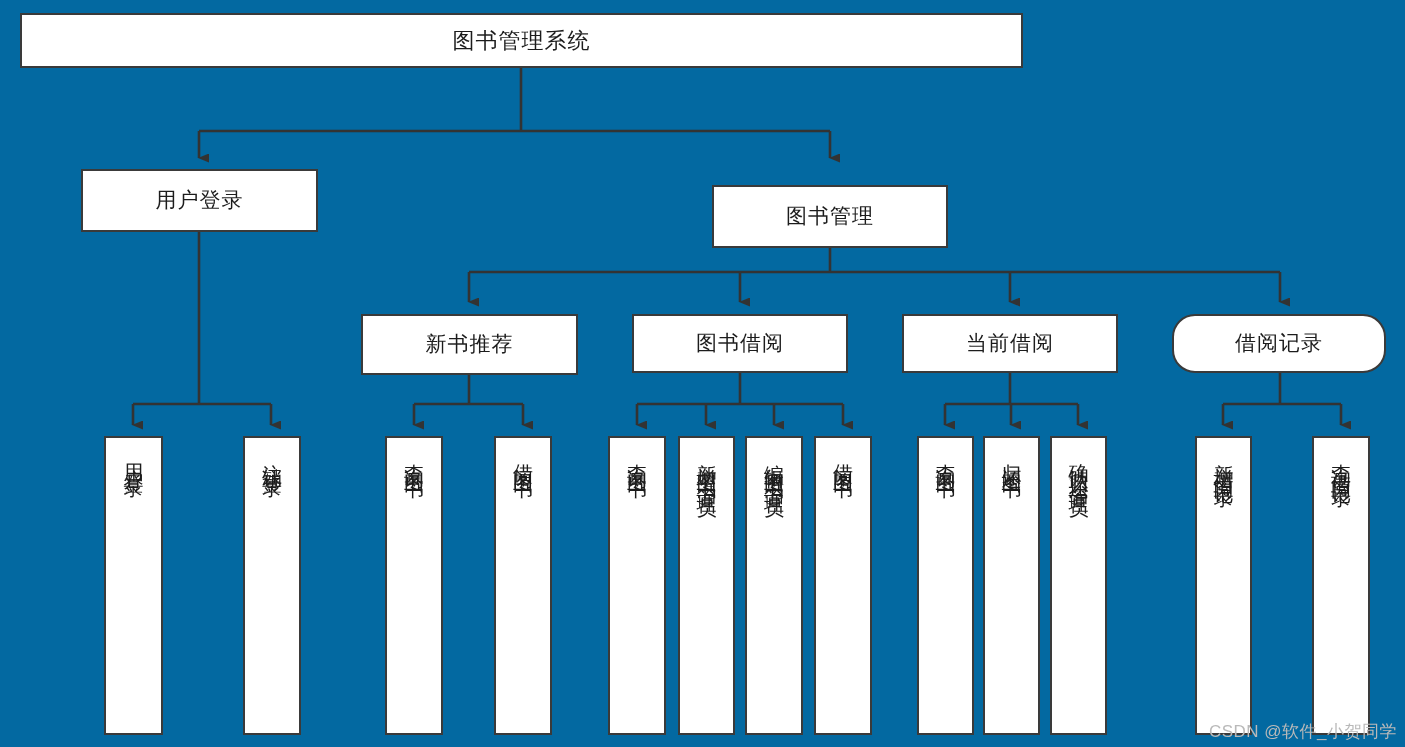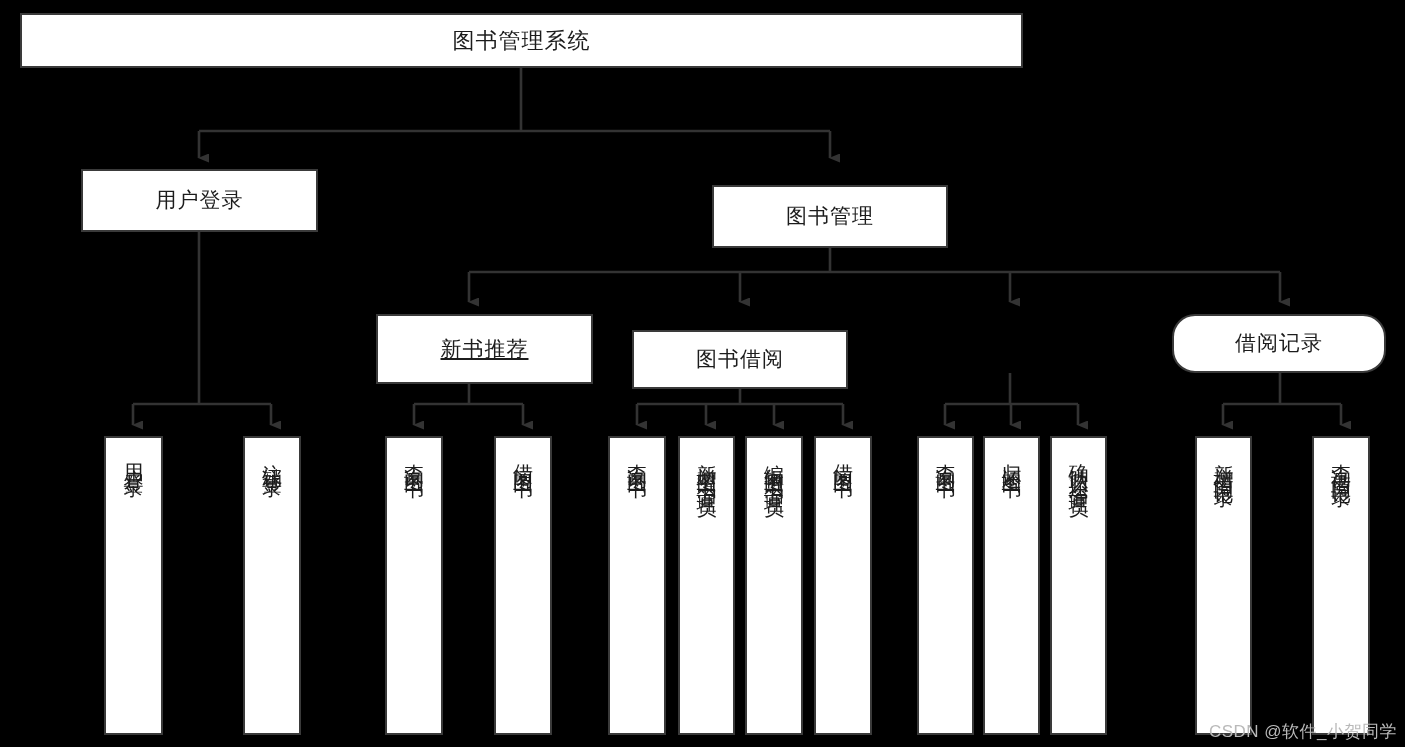--- a/index.html
+++ b/index.html
@@ -11,7 +11,7 @@
     position:relative;
     width:1405px;
     height:747px;
-    background:#000000;
+    background:#0369a1;
     overflow:hidden;
   }
   svg#wires{

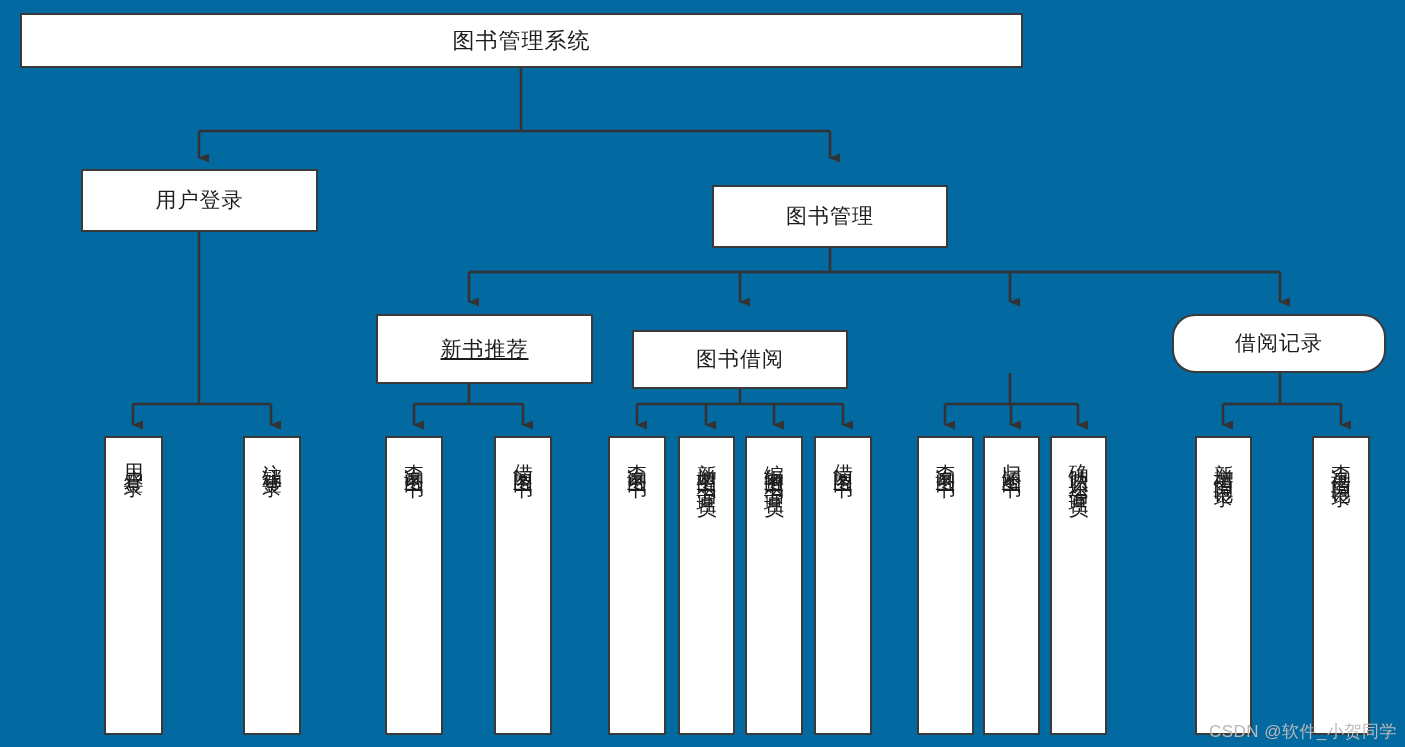--- a/index.html
+++ b/index.html
@@ -125,7 +125,7 @@
 
   <div class="node horiz" style="left:712px; top:169px; width:236px; height:63px;margin-top:16px;">图书管理</div>
 
-  <div class="node horiz" style="left:376px; top:314px; width:217px; height:70px;text-decoration:underline;">新书推荐</div>
+  <div class="node horiz" style="left:361px; top:314px; width:217px; height:61px;">新书推荐</div>
 
   <div class="node horiz" style="left:632px; top:330px; width:216px; height:59px;">图书借阅</div>
 

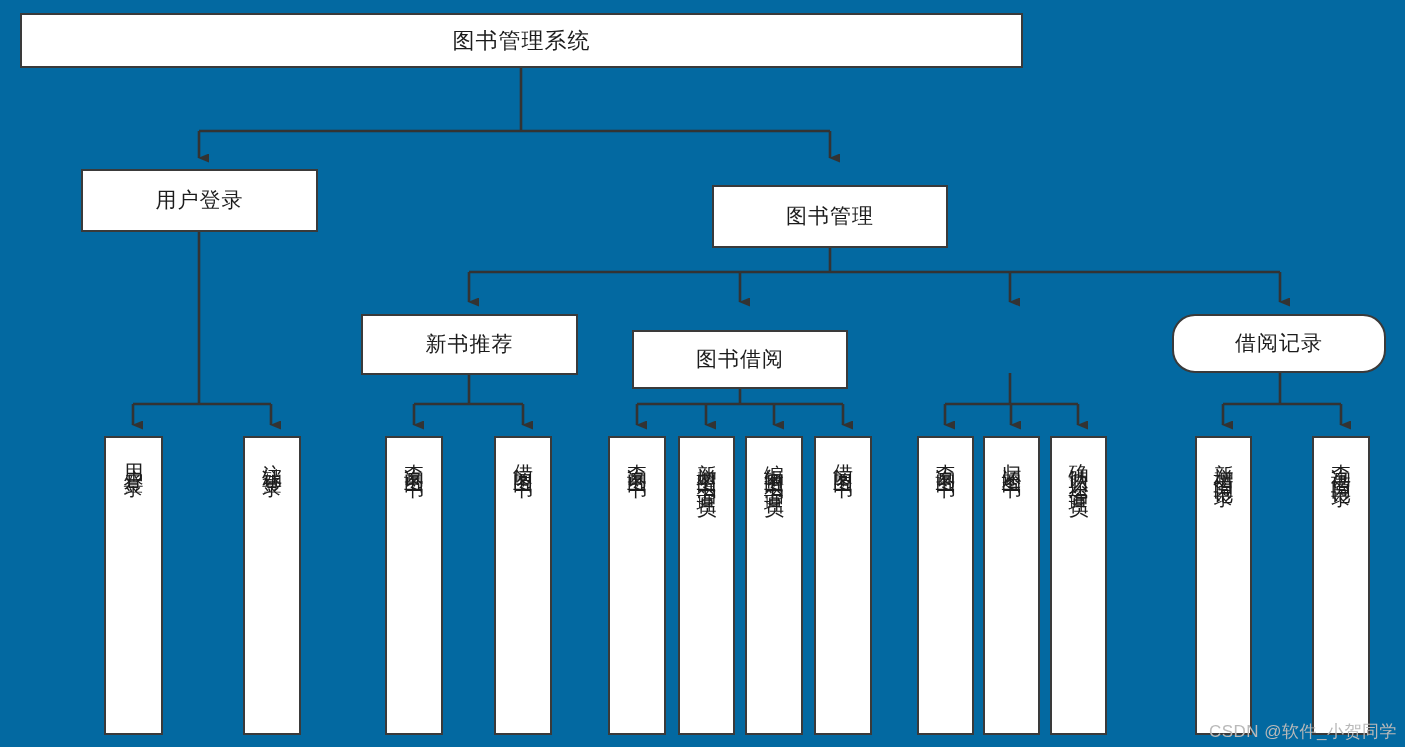--- a/index.html
+++ b/index.html
@@ -127,7 +127,7 @@
 
   <div class="node horiz" style="left:361px; top:314px; width:217px; height:61px;">新书推荐</div>
 
-  <div class="node horiz" style="left:632px; top:330px; width:216px; height:59px;">图书借阅</div>
+  <div class="node horiz" style="left:632px; top:314px; width:216px; height:59px;">图书借阅</div>
 
 
   <div class="node horiz" style="left:1172px; top:314px; width:214px; height:59px;border-radius:23px;">借阅记录</div>

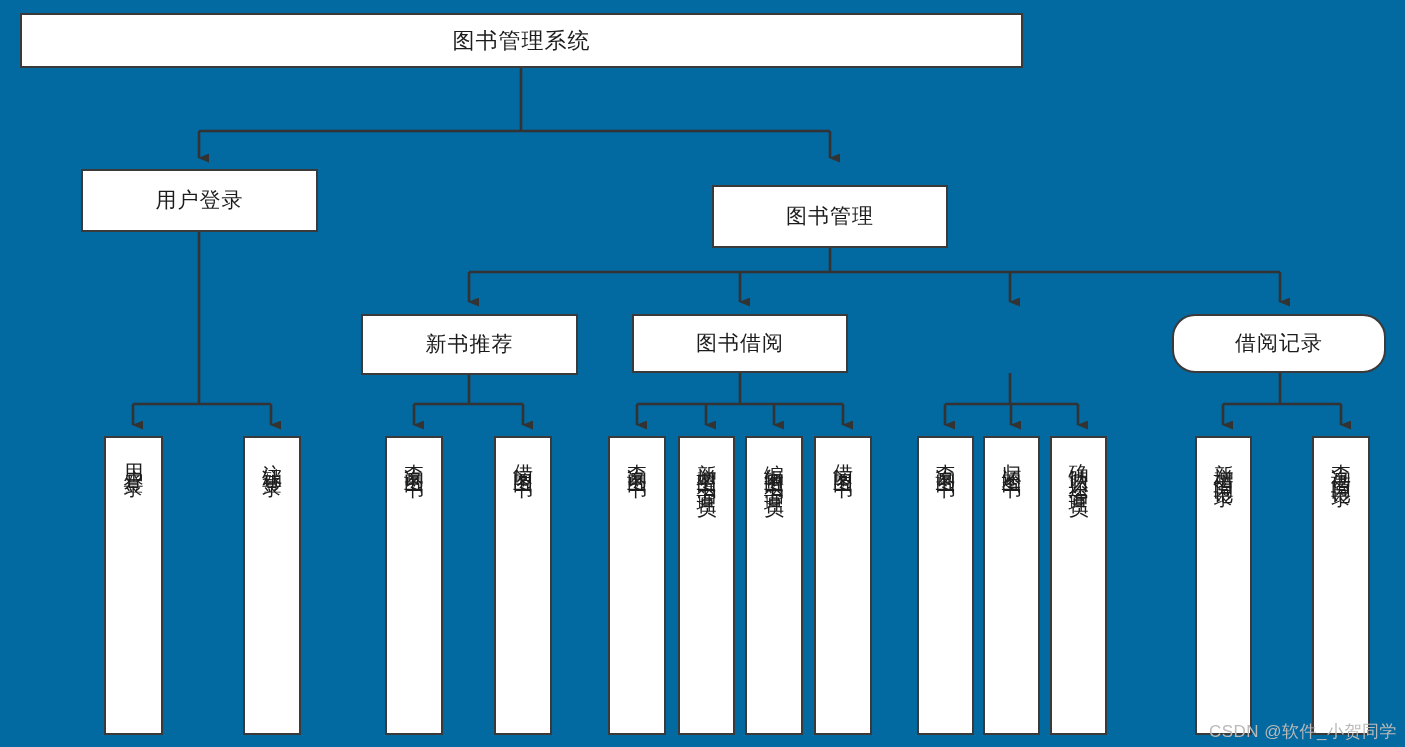--- a/index.html
+++ b/index.html
@@ -129,6 +129,7 @@
 
   <div class="node horiz" style="left:632px; top:314px; width:216px; height:59px;">图书借阅</div>
 
+  <div class="node horiz" style="left:902px; top:314px; width:216px; height:59px;">当前借阅</div>
 
   <div class="node horiz" style="left:1172px; top:314px; width:214px; height:59px;border-radius:23px;">借阅记录</div>
 

